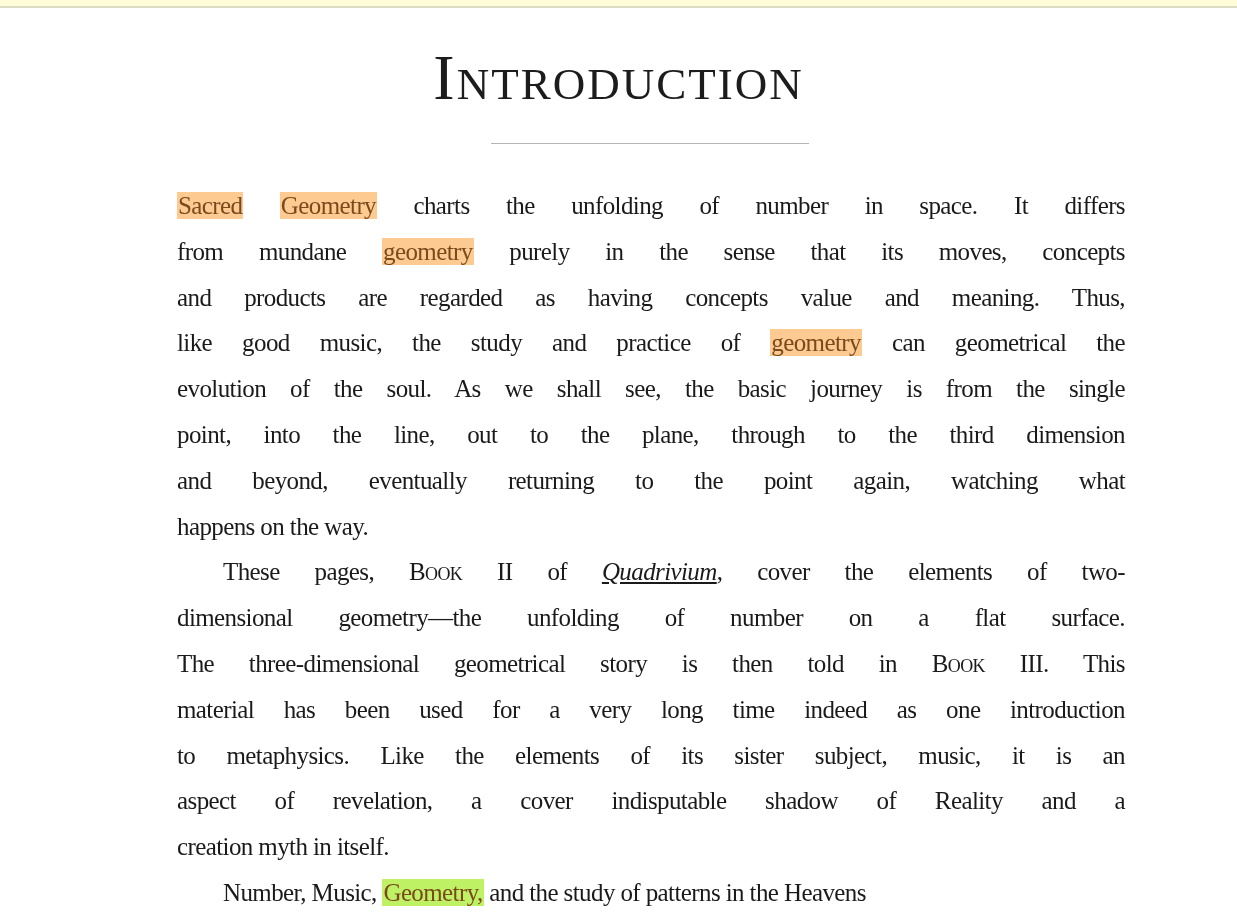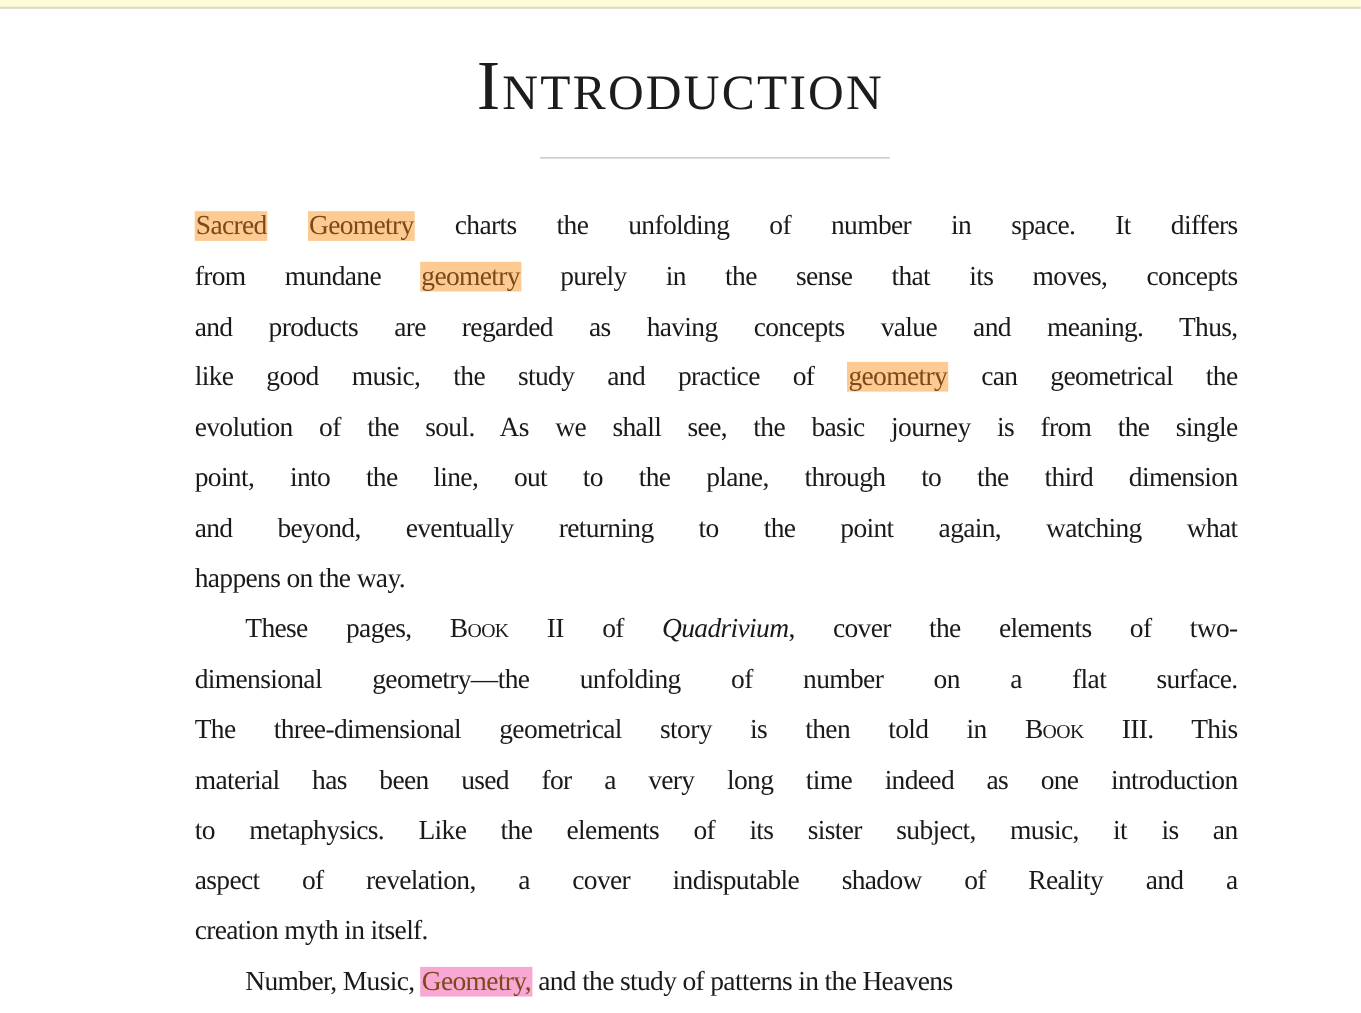--- a/index.html
+++ b/index.html
@@ -46,7 +46,7 @@
     padding: 0 1px;
   }
   .sc { font-variant: small-caps; }
-  .it { font-style: italic; }
+  .it { font-style: italic; text-decoration: underline; }
 </style>
 </head>
 <body>

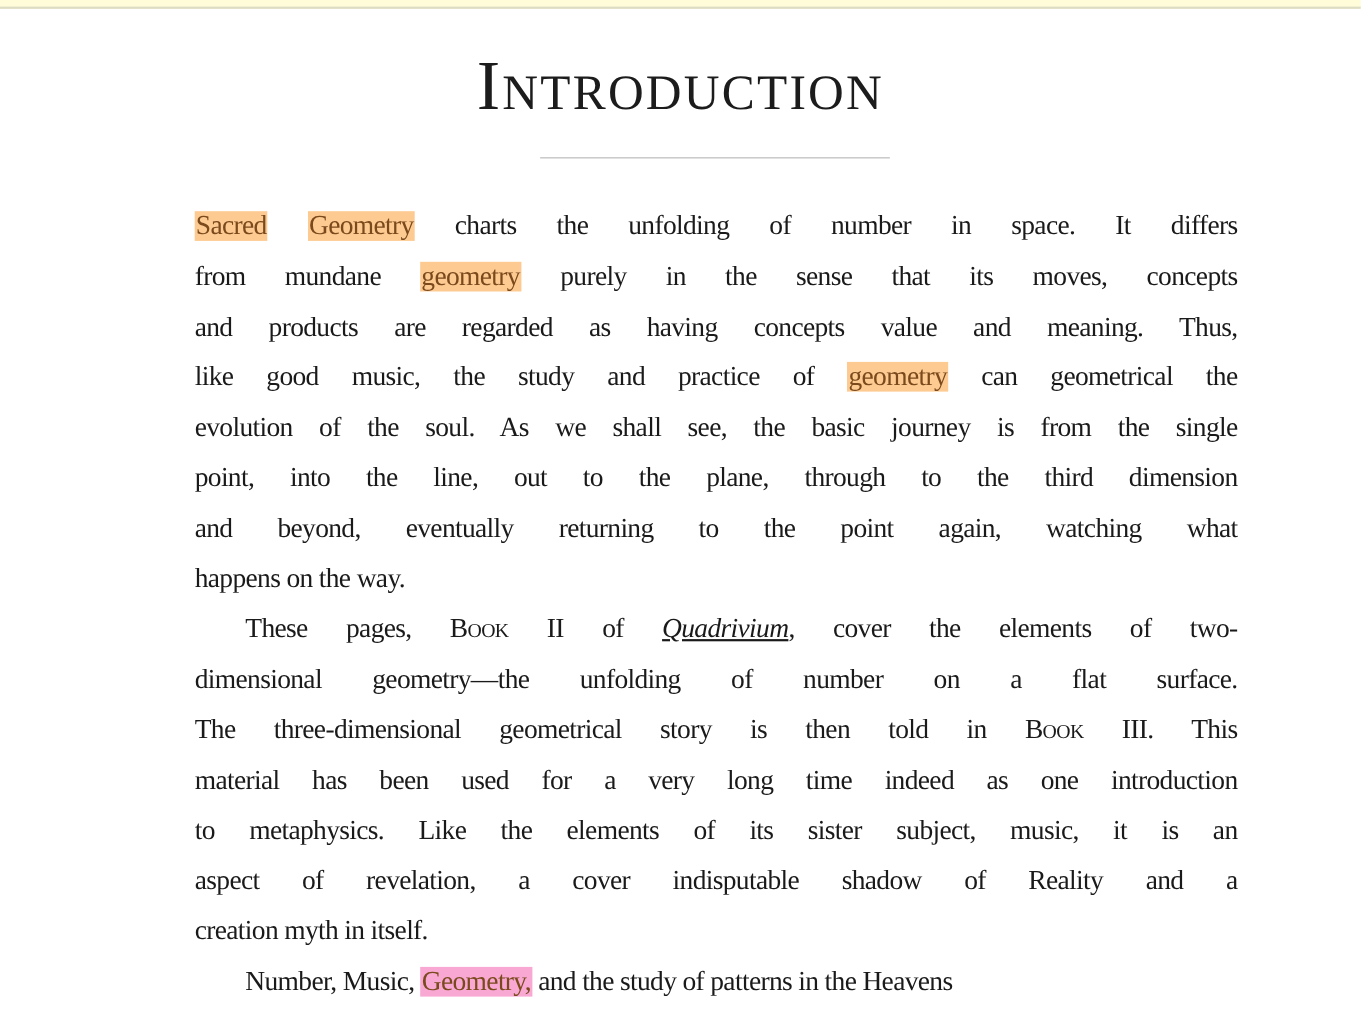--- a/index.html
+++ b/index.html
@@ -77,7 +77,7 @@
       <div class="line last"><span>creation myth in itself.</span></div>
     </div>
     <div>
-      <div class="line indent last"><span>Number, Music, </span><span class="hl" style="background: #f9a8d4;">Geometry,</span><span> and the study of patterns in the Heavens</span></div>
+      <div class="line indent last"><span>Number, Music, </span><span class="hl" style="background: #bef264;">Geometry,</span><span> and the study of patterns in the Heavens</span></div>
     </div>
   </div>
 

